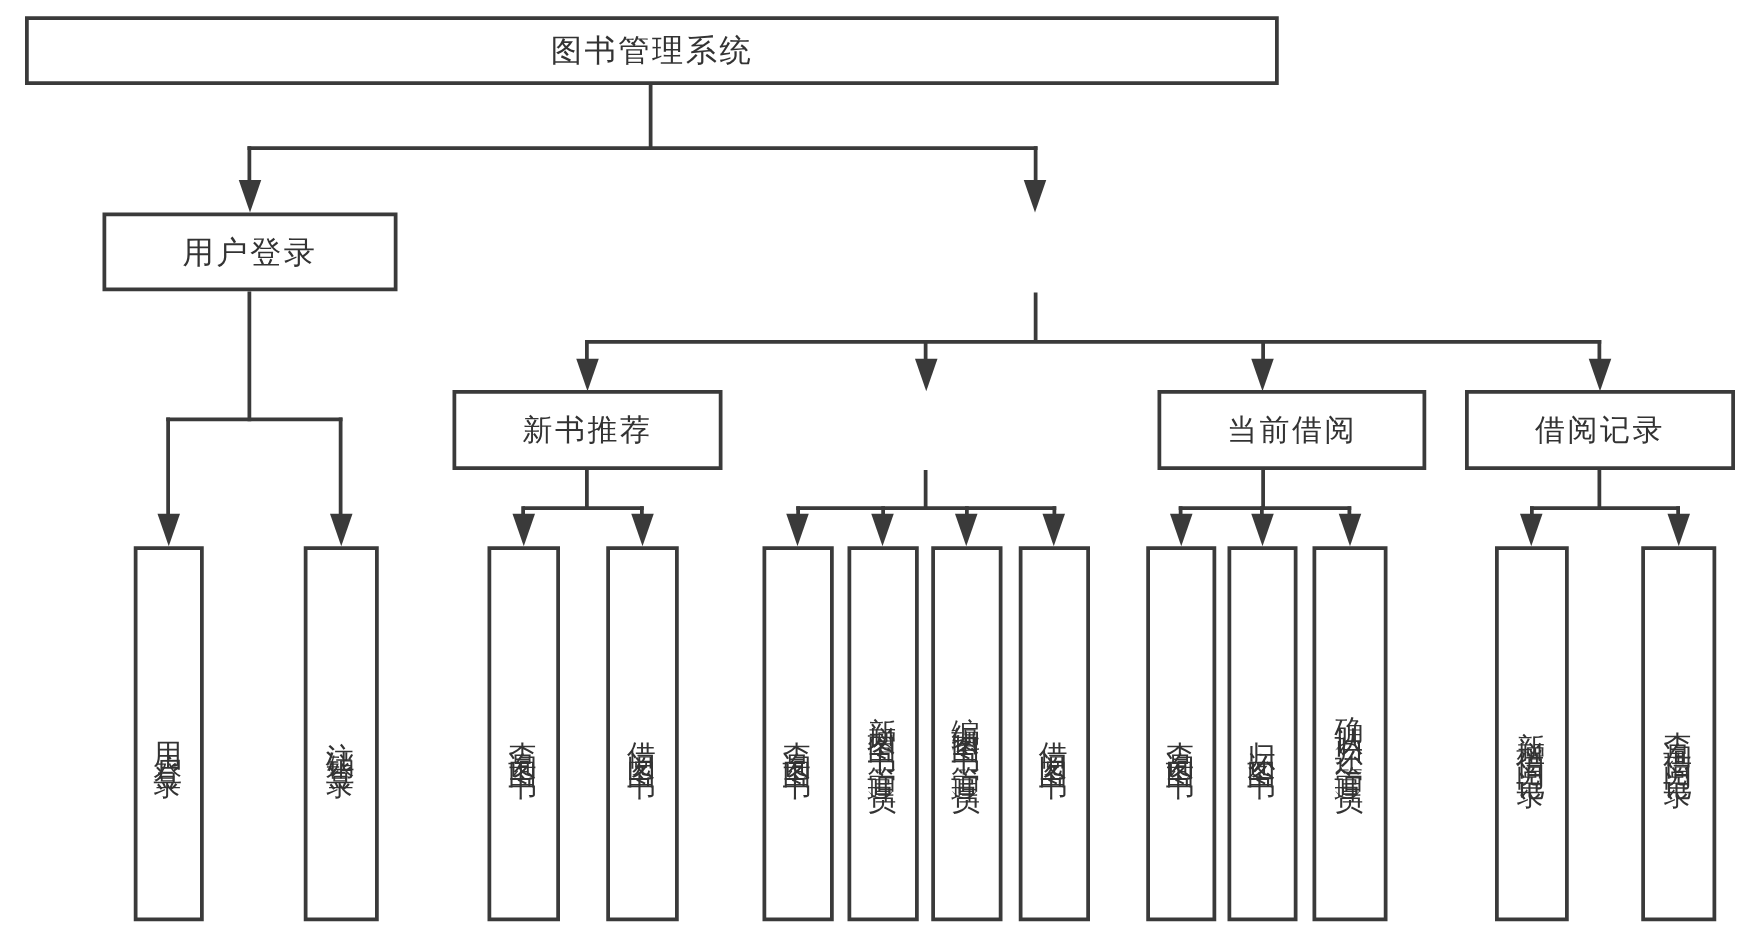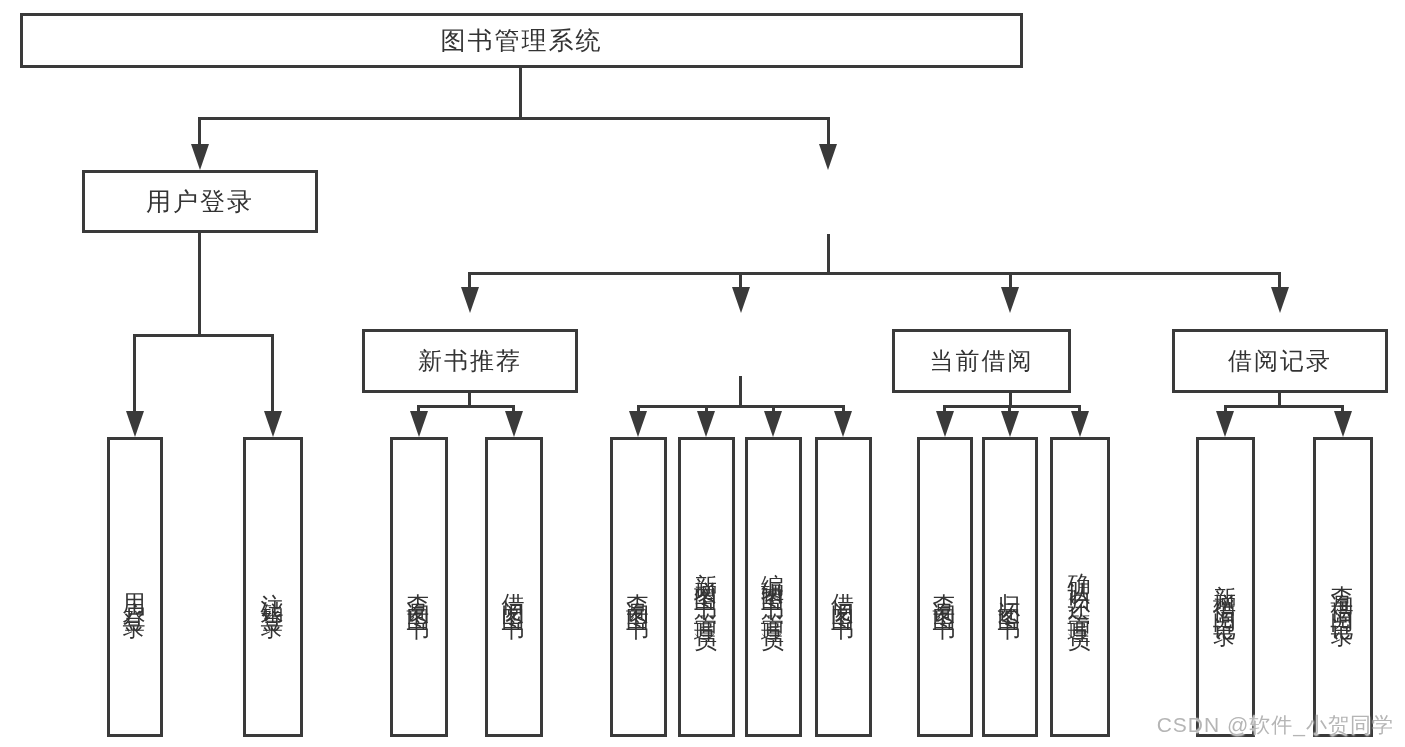--- a/index.html
+++ b/index.html
@@ -23,7 +23,7 @@
   .hbox{font-size:25px;letter-spacing:2px;white-space:nowrap;}
   .root{left:20px;top:13px;width:1003px;height:55px;}
   .lvl2{top:170px;height:63px;}
-  .lvl3{top:312px;height:64px;font-size:24px;margin-top:17px;}
+  .lvl3{top:312px;height:64px;font-size:24px;}
   .vbox{top:437px;height:300px;}
   .vtext{
     writing-mode:vertical-lr;

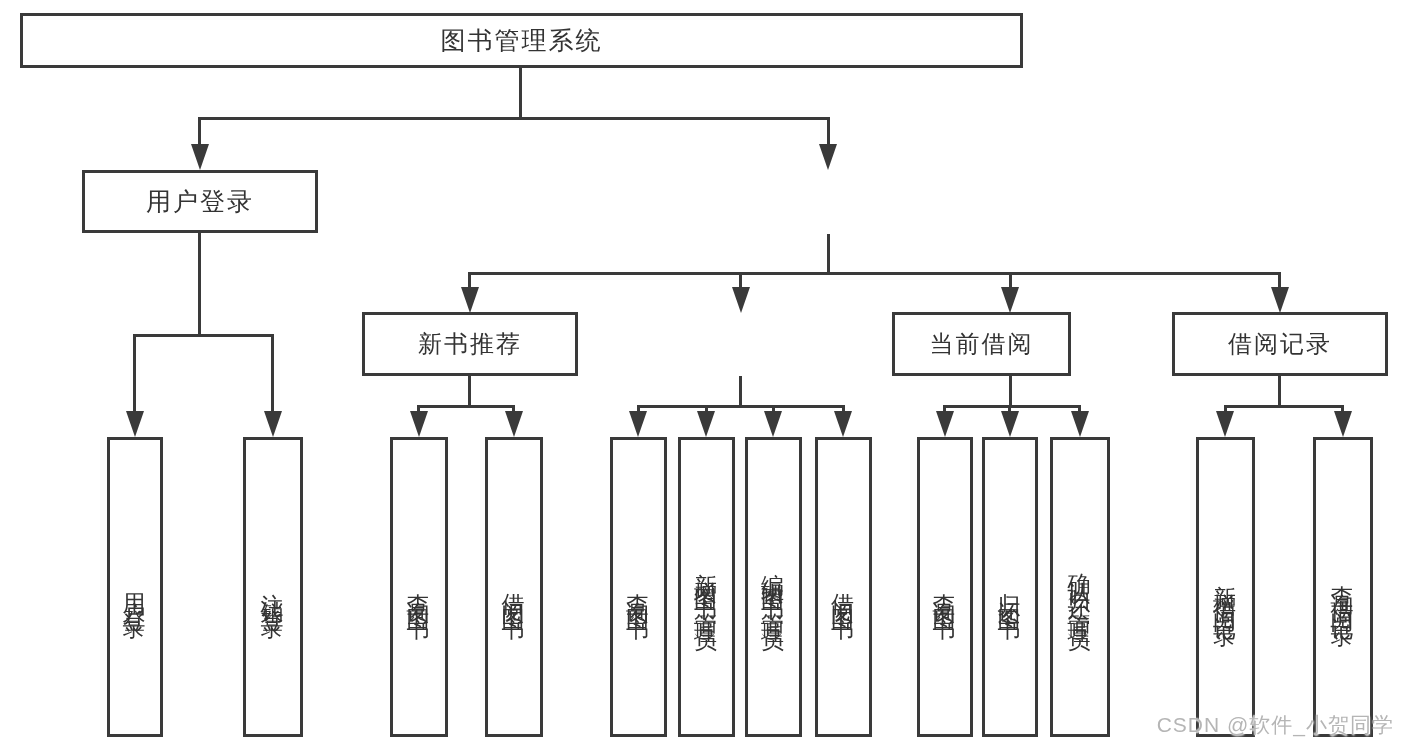--- a/index.html
+++ b/index.html
@@ -127,7 +127,7 @@
   <div class="box lvl3 hbox" style="left:362px;width:216px">
     <span>新书推荐</span>
   </div>
-  <div class="box lvl3 hbox" style="left:892px;width:179px">
+  <div class="box lvl3 hbox" style="left:926px;width:215px">
     <span>当前借阅</span>
   </div>
   <div class="box lvl3 hbox" style="left:1172px;width:216px">

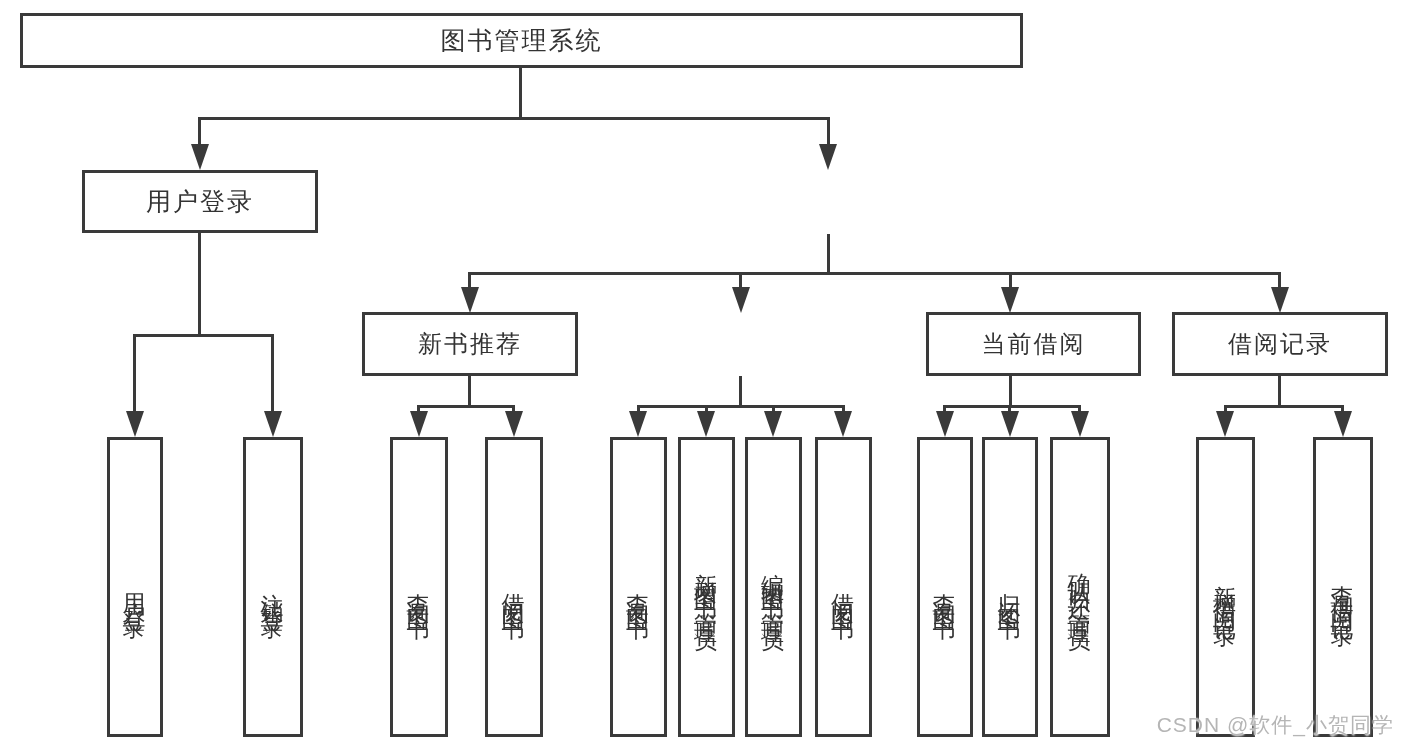--- a/index.html
+++ b/index.html
@@ -178,7 +178,6 @@
     <span class="vtext">查询借阅记录</span>
   </div>
 
-  <div class="watermark">CSDN @软件_小贺同学</div>
 
 </div>
 

